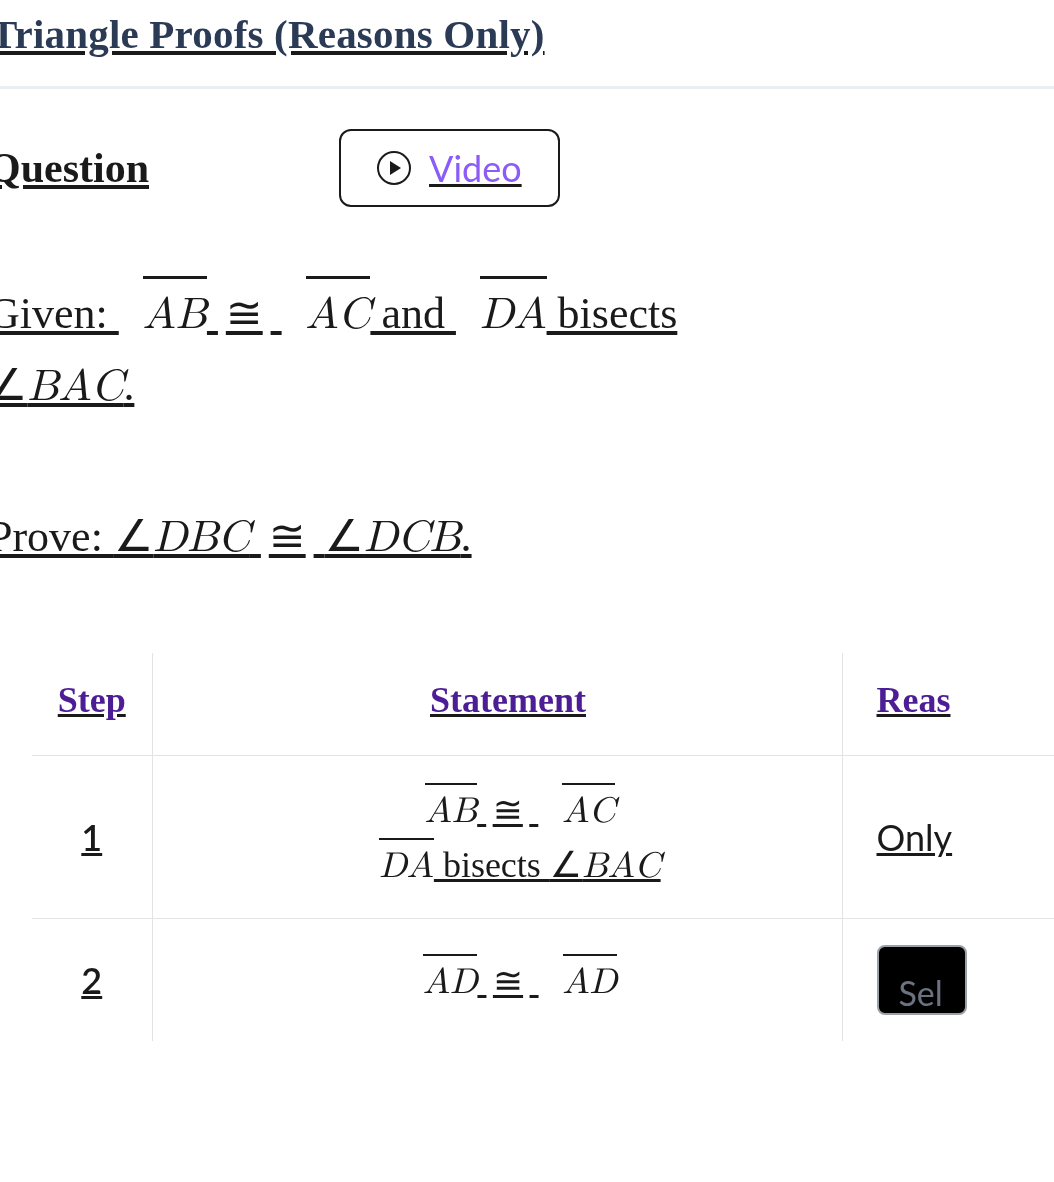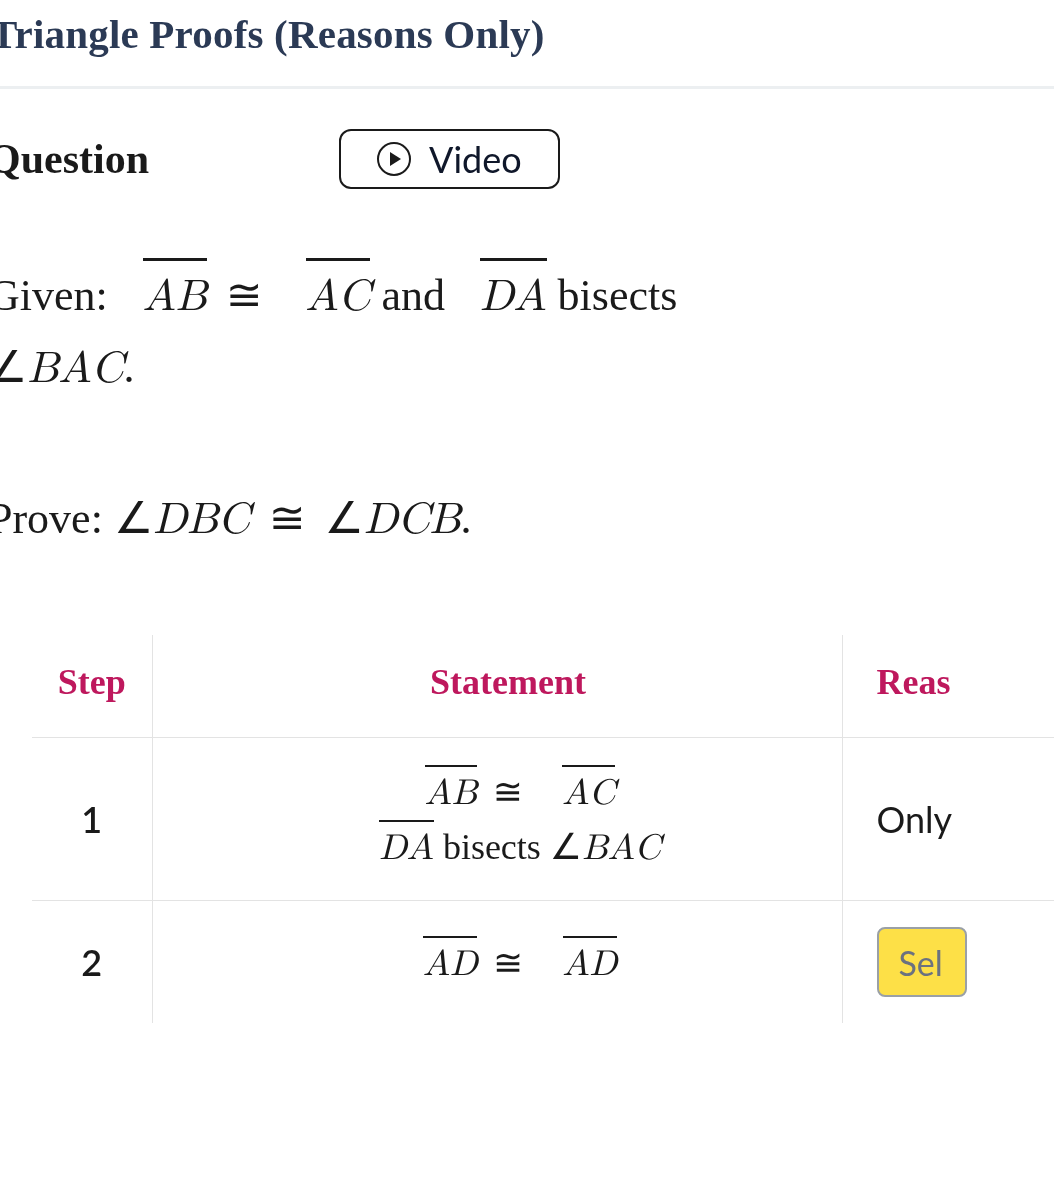--- a/index.html
+++ b/index.html
@@ -16,6 +16,7 @@
     height: 1182px;
     overflow: hidden;
     position: relative;
+    text-decoration: underline;
   }
   .title {
     font-family: Georgia, "Times New Roman", serif;

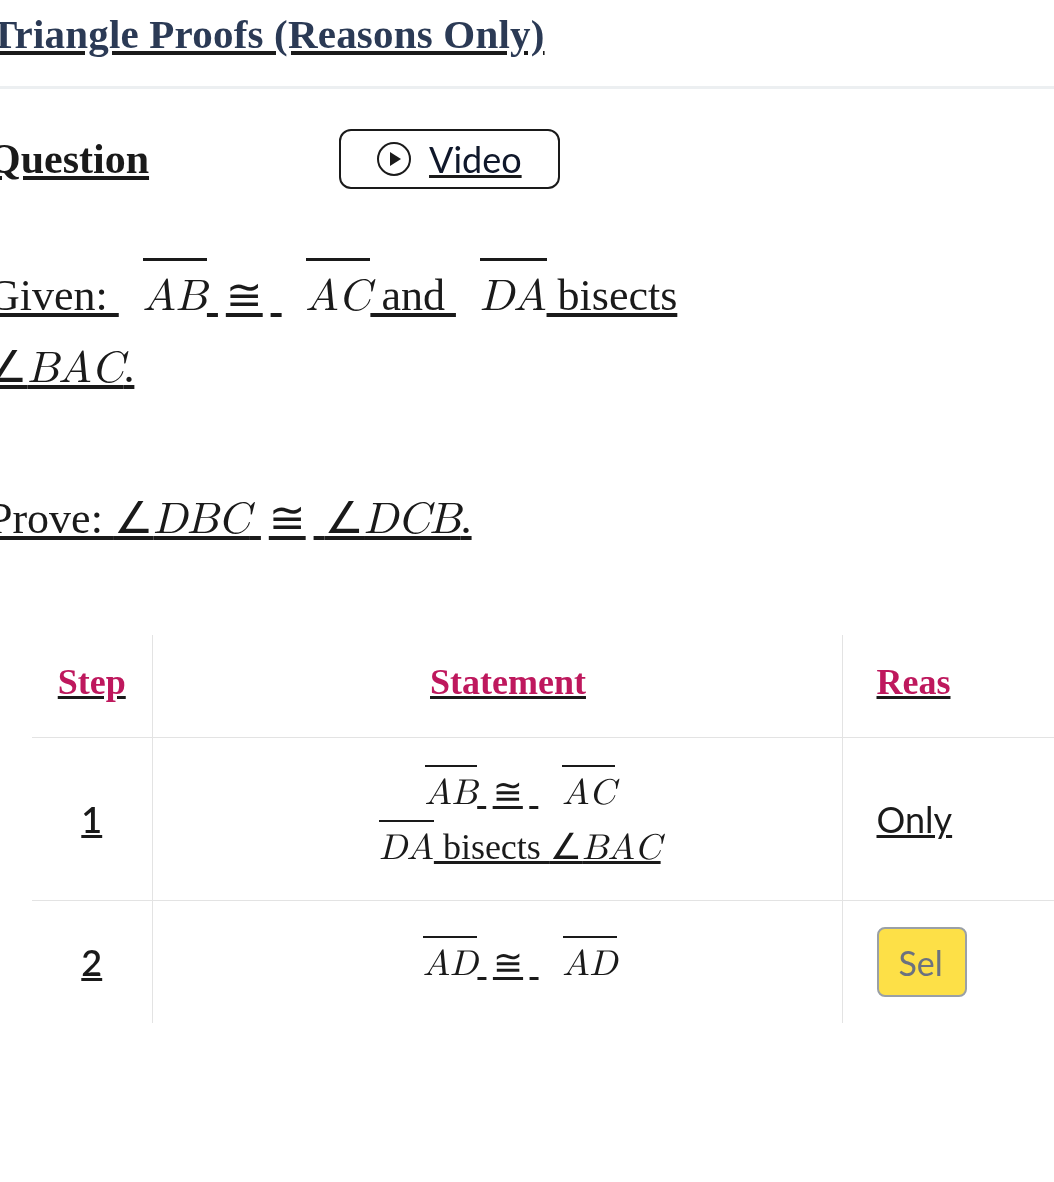--- a/index.html
+++ b/index.html
@@ -51,11 +51,11 @@
     border: 2px solid #1a1a1a;
     border-radius: 12px;
     background: #fff;
-    height: 60px;
+    height: 78px;
     padding: 0 36px;
     font-size: 36px;
     font-family: "Lato", Arial, sans-serif;
-    color: #0f172a;
+    color: #8b5cf6;
     display: inline-flex;
     align-items: center;
     gap: 18px;

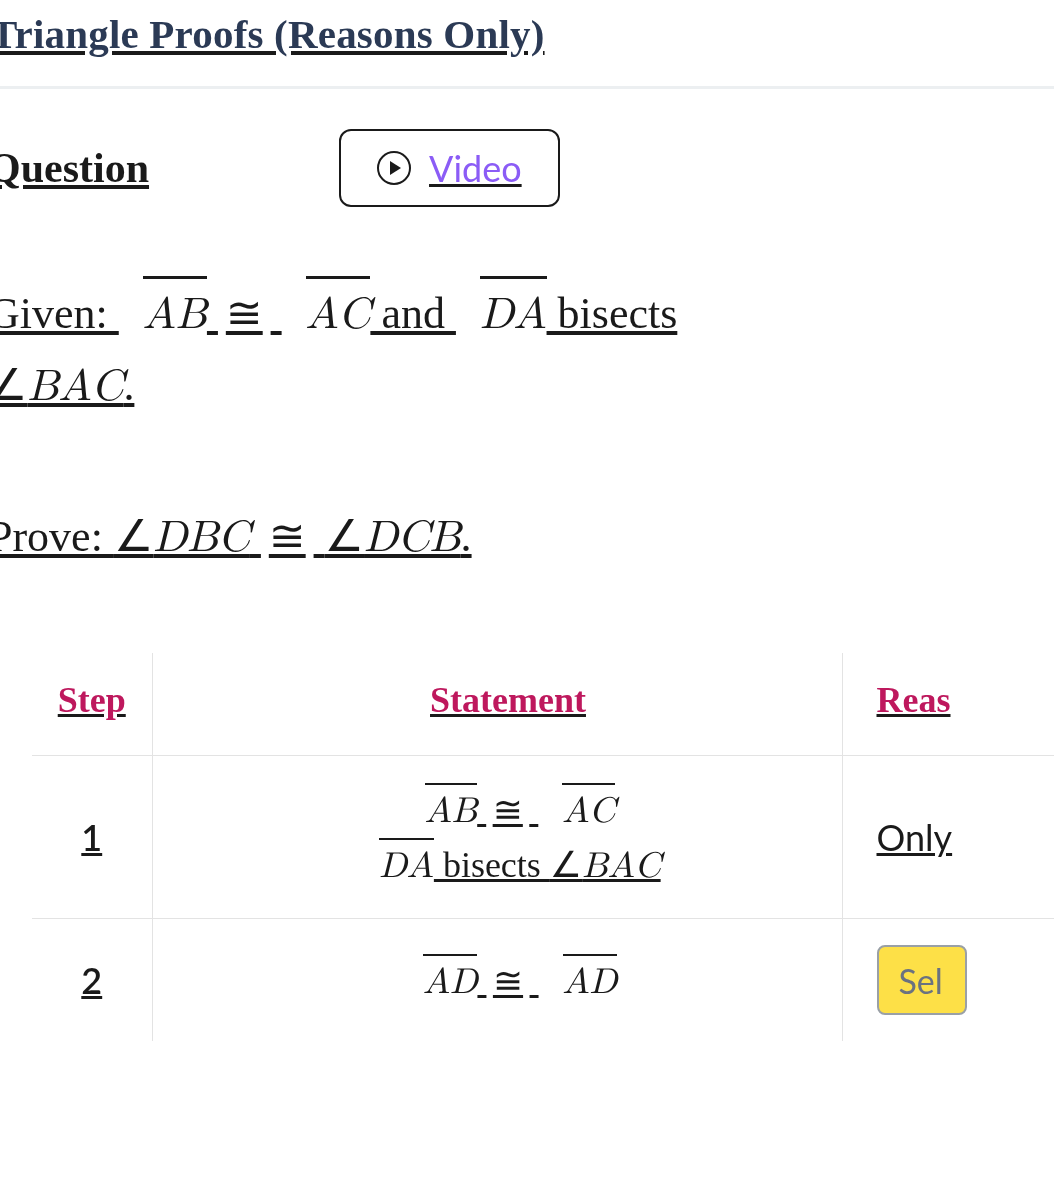--- a/index.html
+++ b/index.html
@@ -114,7 +114,7 @@
     font-size: 36px;
     padding: 26px 10px 34px 10px;
     border-bottom: 1.5px solid #e3e3e3;
-    color: #be185d;
+    color: #4c1d95;
   }
   table.proof td {
     font-size: 36px;

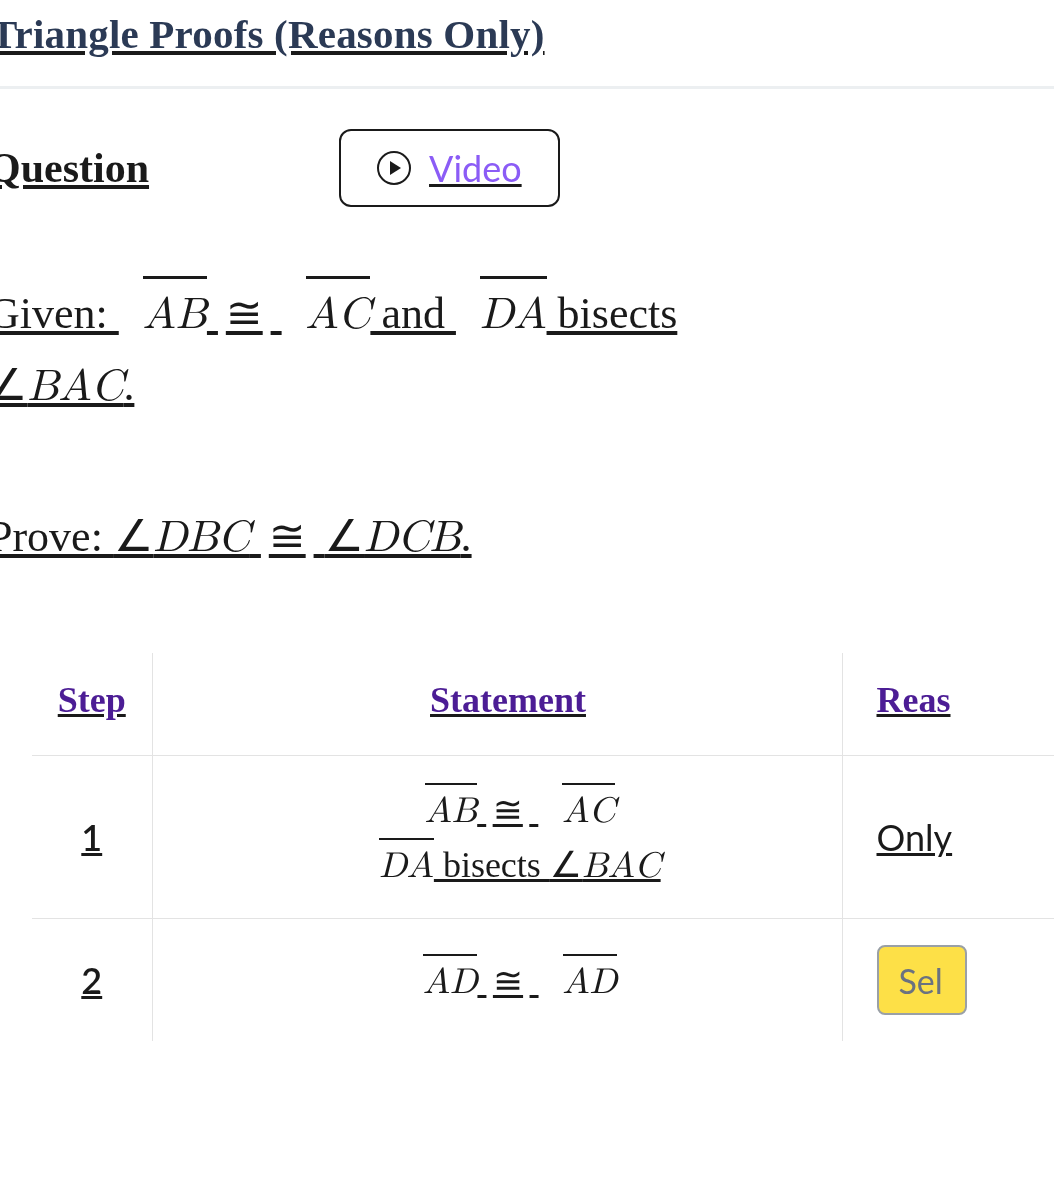--- a/index.html
+++ b/index.html
@@ -144,7 +144,7 @@
 
   .reason-select {
     display: inline-flex;
-    align-items: center;
+    align-items: flex-end;
     border: 2px solid #9aa0a6;
     border-radius: 8px;
     height: 70px;
@@ -153,7 +153,7 @@
     font-size: 34px;
     font-family: "Lato", Arial, sans-serif;
     cursor: pointer;
-    background: #fde047;
+    background: #000000;
     min-width: 90px;
   }
 </style>

